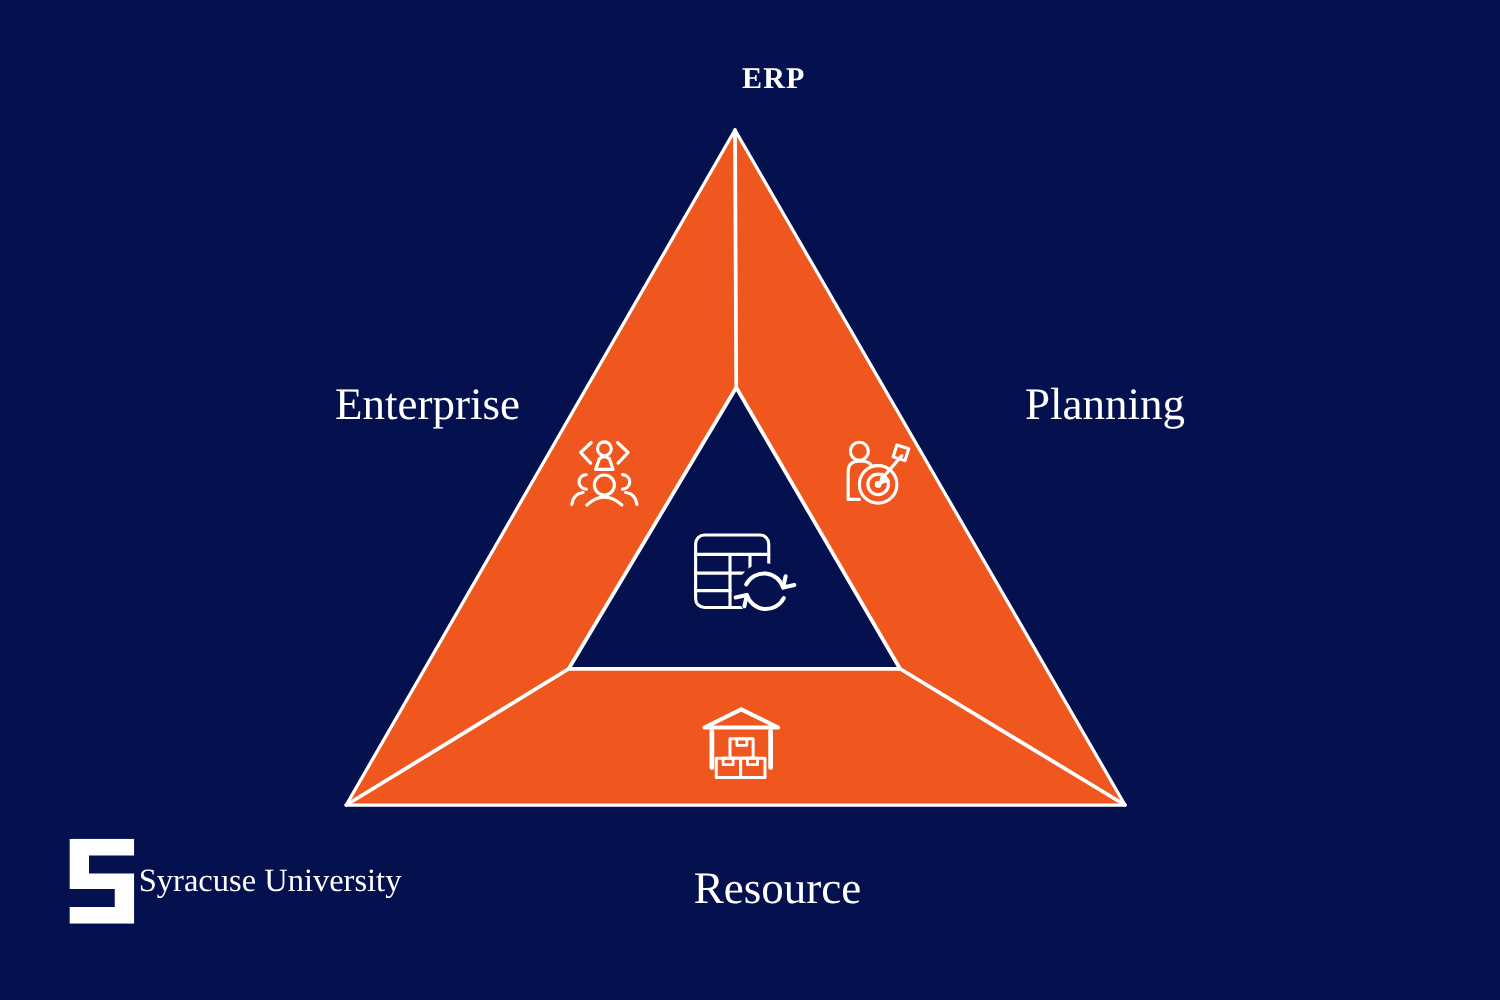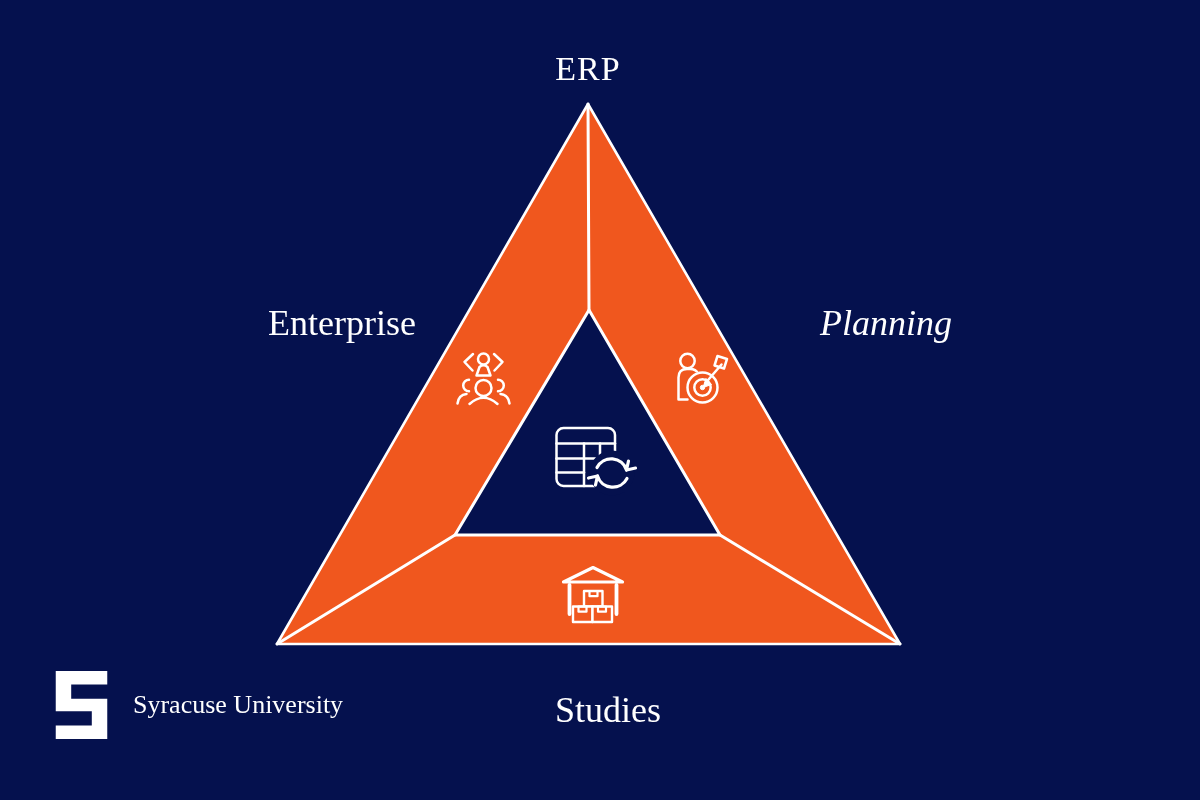--- a/index.html
+++ b/index.html
@@ -19,10 +19,10 @@
   .diagram-svg { position: absolute; left: 0; top: 0; }
 
   .title {
-    position: absolute; left: 588px; top: 50px;
+    position: absolute; left: 619px; top: 50px;
     transform: translateX(-50%);
     color: var(--white);
-    font-size: 34px; font-weight: 400; letter-spacing: 1px;
+    font-size: 24px; font-weight: 700; letter-spacing: 1px;
   }
 
   .side-label {

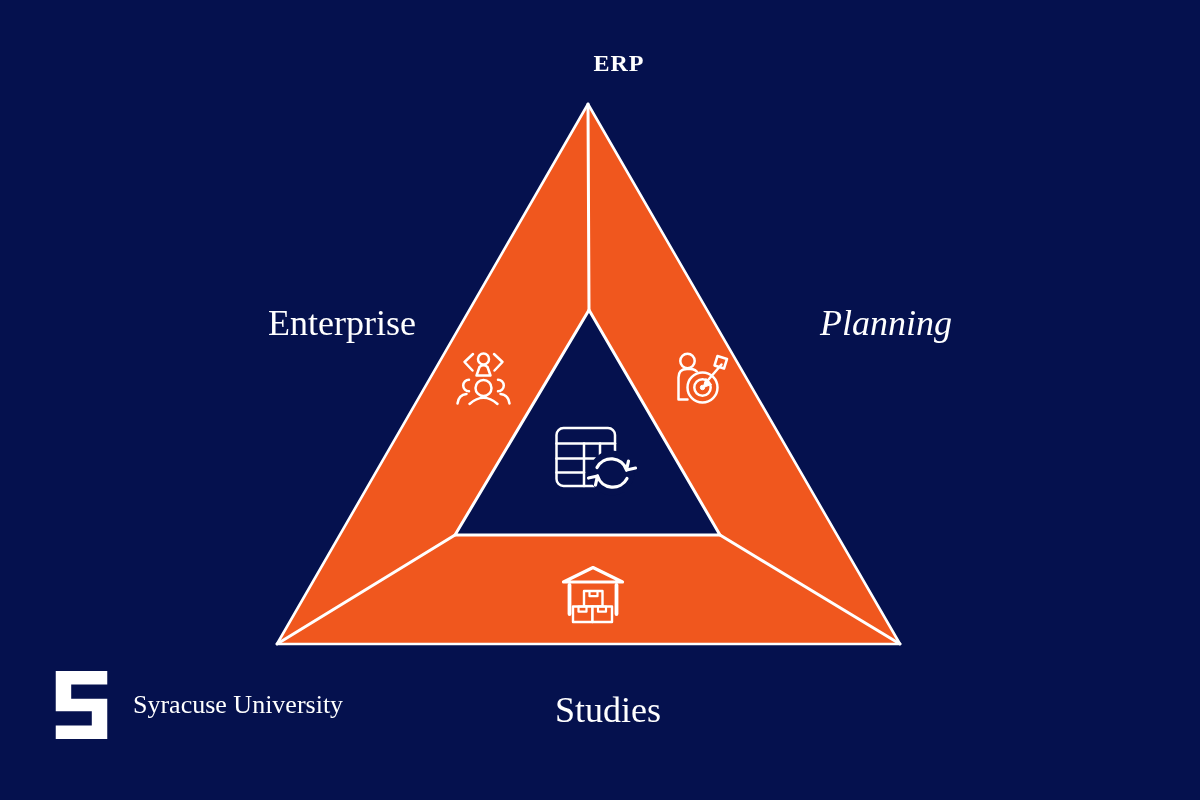--- a/index.html
+++ b/index.html
@@ -32,7 +32,7 @@
     white-space: nowrap;
   }
   .label-enterprise { left: 268px; top: 302px; }
-  .label-planning  { left: 820px; top: 302px; font-style: italic; }
+  .label-planning  { left: 820px; top: 302px; }
   .label-resource  { left: 555px; top: 689px; }
 
   .logo {

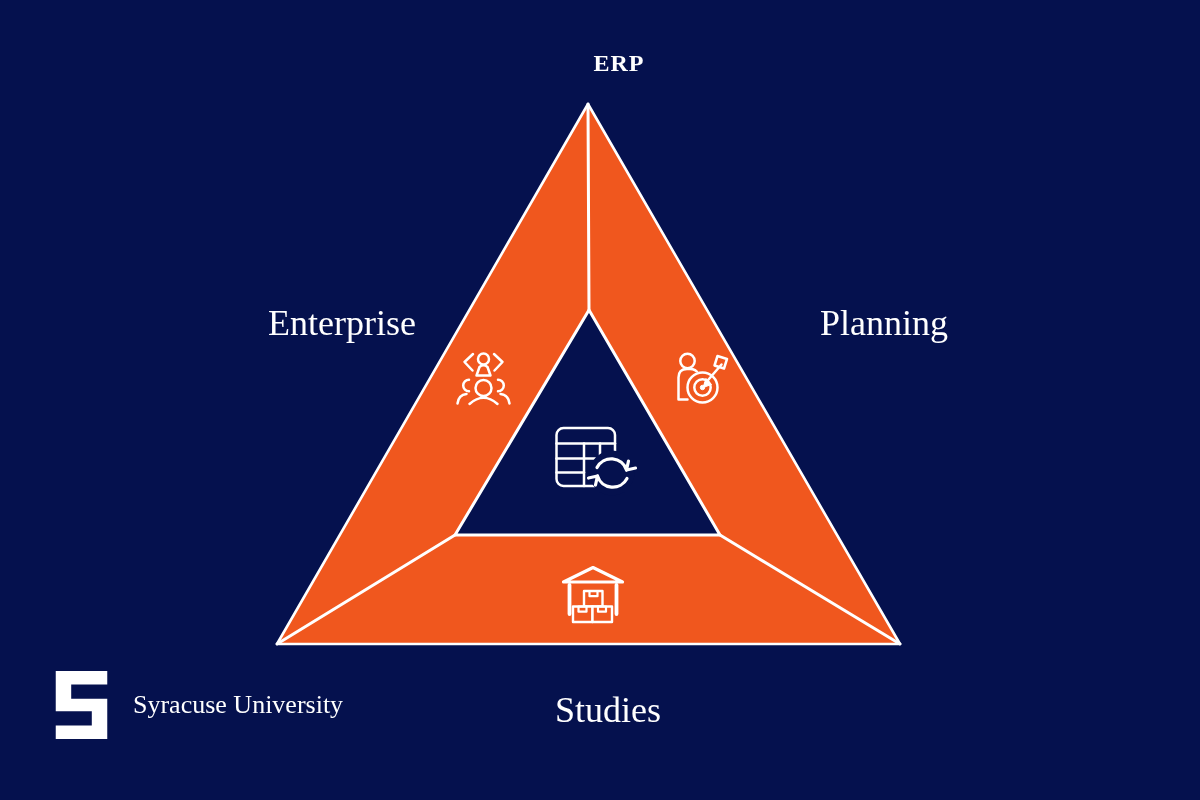--- a/index.html
+++ b/index.html
@@ -37,7 +37,7 @@
 
   .logo {
     position: absolute; left: 55px; top: 671px;
-    display: flex; align-items: center; gap: 25px;
+    display: flex; align-items: center; gap: 3px;
     color: var(--white);
   }
   .logo-text { display: flex; flex-direction: column; justify-content: center; }

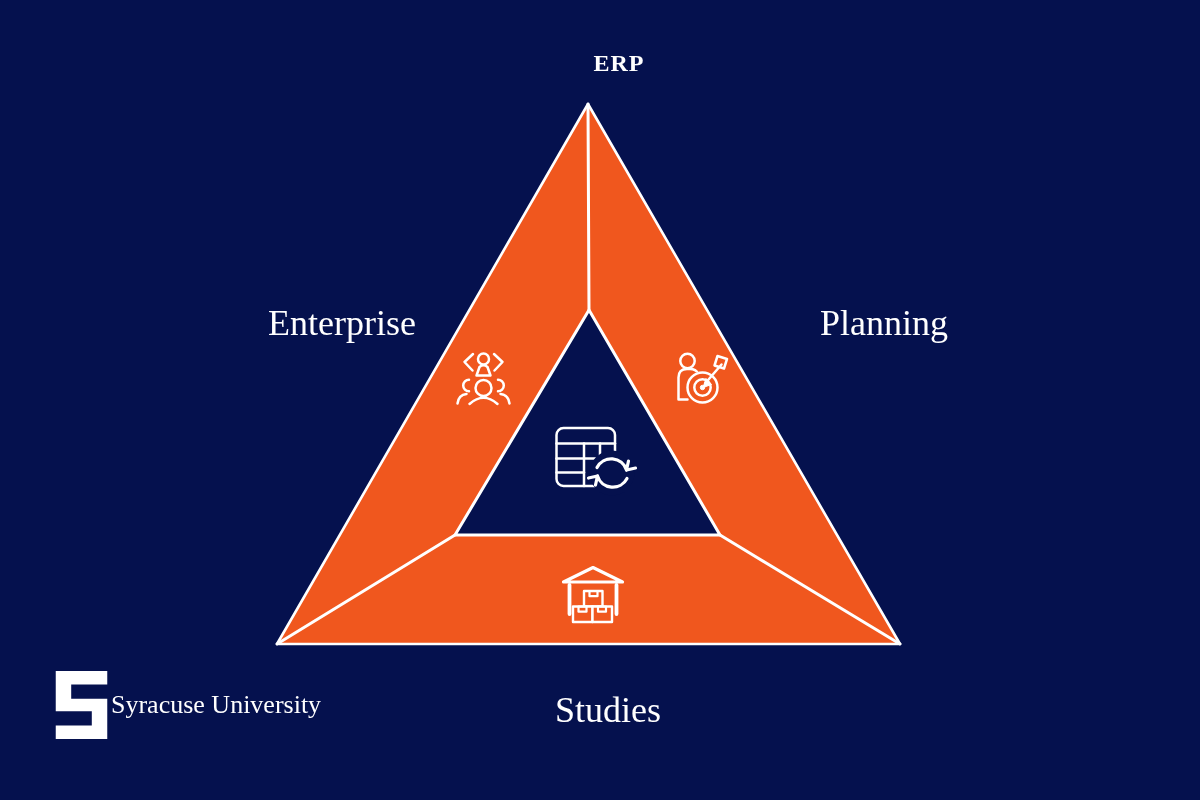--- a/index.html
+++ b/index.html
@@ -126,7 +126,7 @@
 
   <div class="side-label label-enterprise">Enterprise</div>
   <div class="side-label label-planning">Planning</div>
-  <div class="side-label label-resource">Studies</div>
+  <div class="side-label label-resource">Resource</div>
 
   <div class="logo">
     <svg width="53" height="68" viewBox="0 0 50 66">

